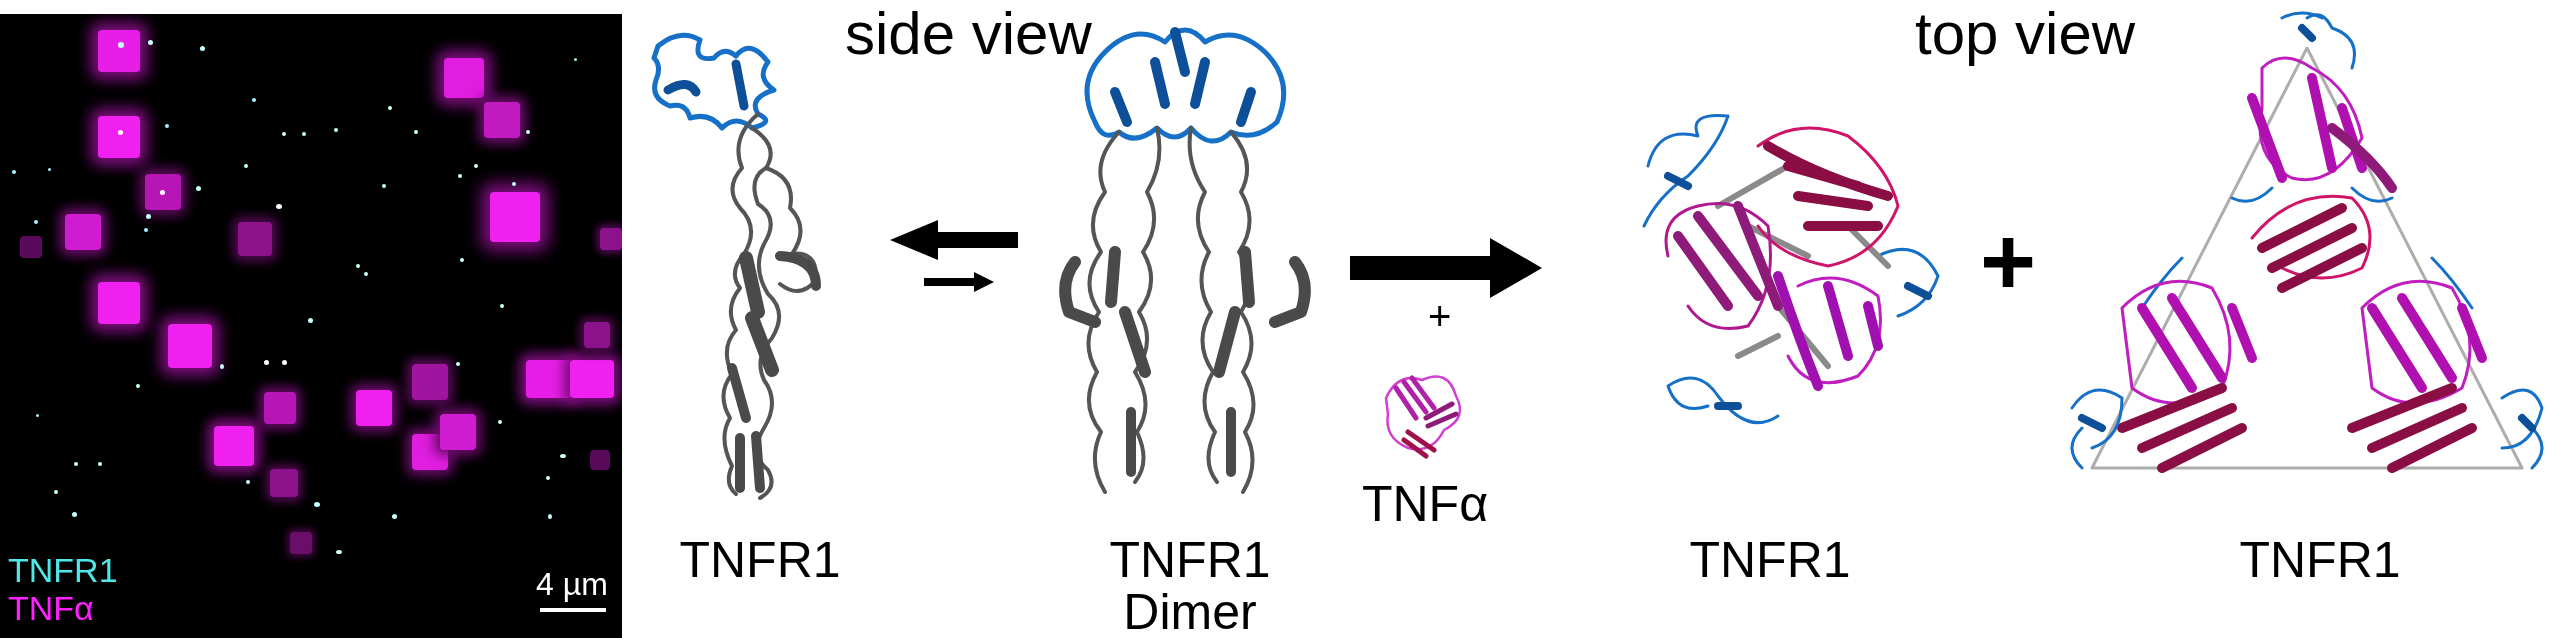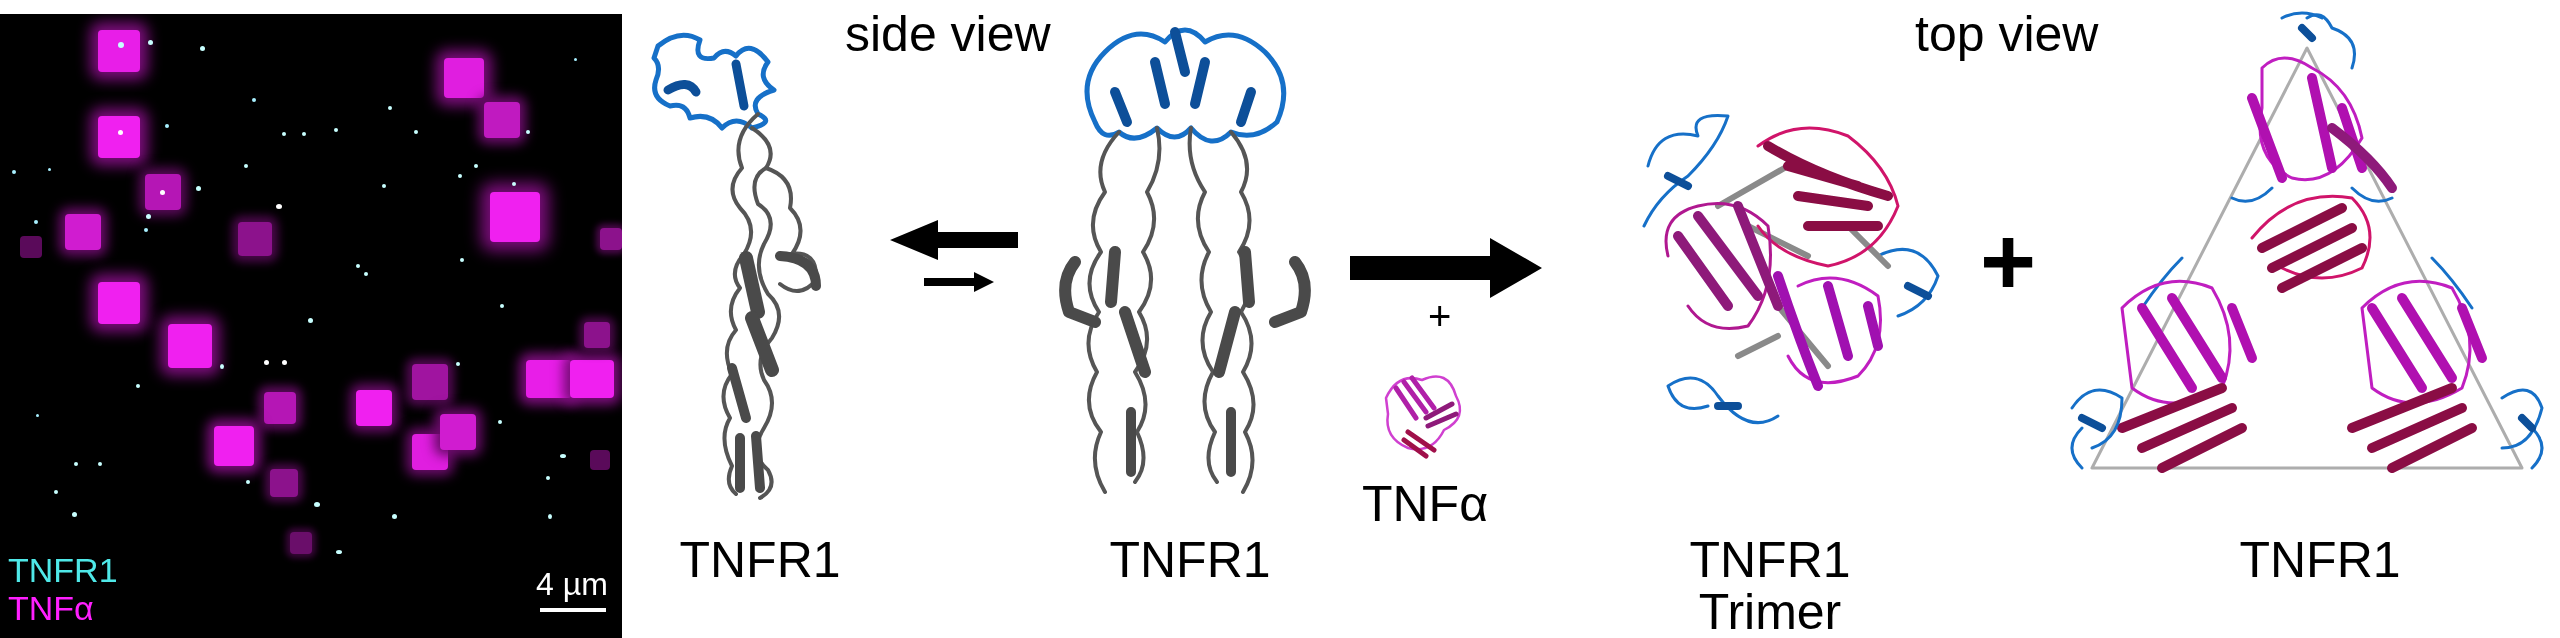--- a/index.html
+++ b/index.html
@@ -16,7 +16,7 @@
   #scale-label { left: 536px; top: 552px; font-size: 32px; color: #fff; }
   #scale-bar { left: 540px; top: 594px; width: 66px; height: 4px; background: #fff; }
 
-  .view-label { font-size: 50px; line-height: 56px; white-space: nowrap; }
+  .view-label { font-size: 60px; line-height: 56px; white-space: nowrap; }
   .cap { font-size: 50px; line-height: 52px; text-align: center; white-space: nowrap; }
 
   svg { position: absolute; overflow: visible; }

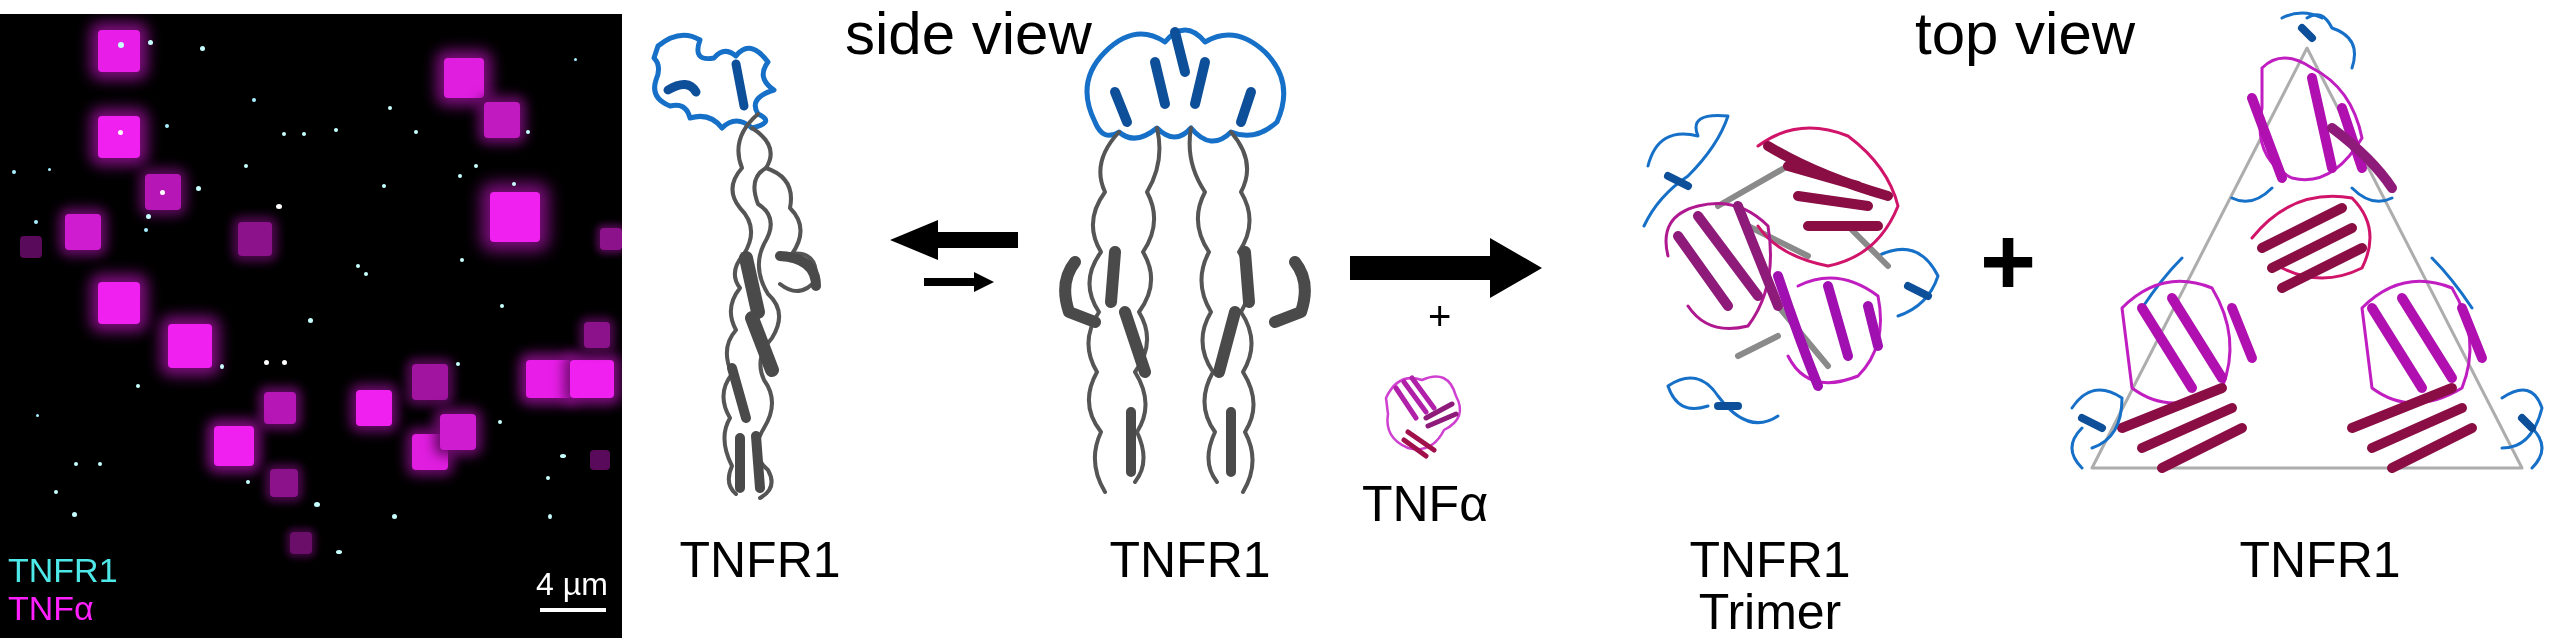--- a/index.html
+++ b/index.html
@@ -208,6 +208,7 @@
 </div>
 <div class="abs cap" style="left:1070px;top:534px;width:240px;">
   <div>TNFR1</div>
+  <div>Dimer</div>
 </div>
 <div class="abs cap" style="left:1650px;top:534px;width:240px;">
   <div>TNFR1</div>

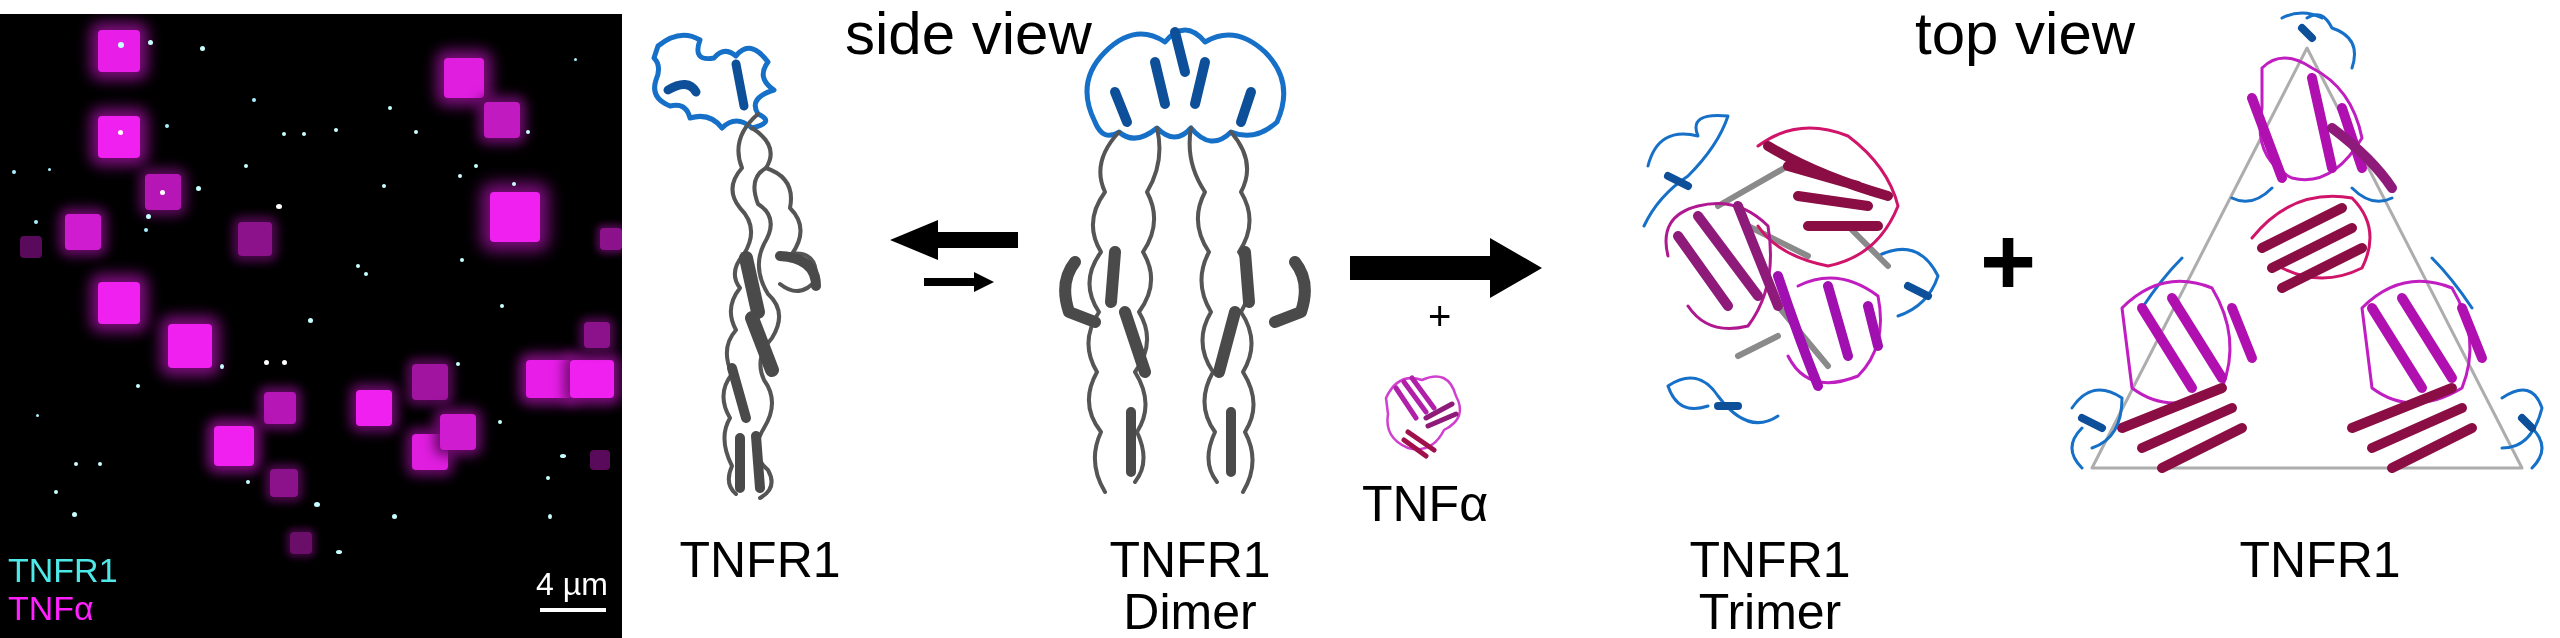--- a/index.html
+++ b/index.html
@@ -212,7 +212,6 @@
 </div>
 <div class="abs cap" style="left:1650px;top:534px;width:240px;">
   <div>TNFR1</div>
-  <div>Trimer</div>
 </div>
 <div class="abs cap" style="left:2190px;top:534px;width:260px;">
   <div>TNFR1</div>

